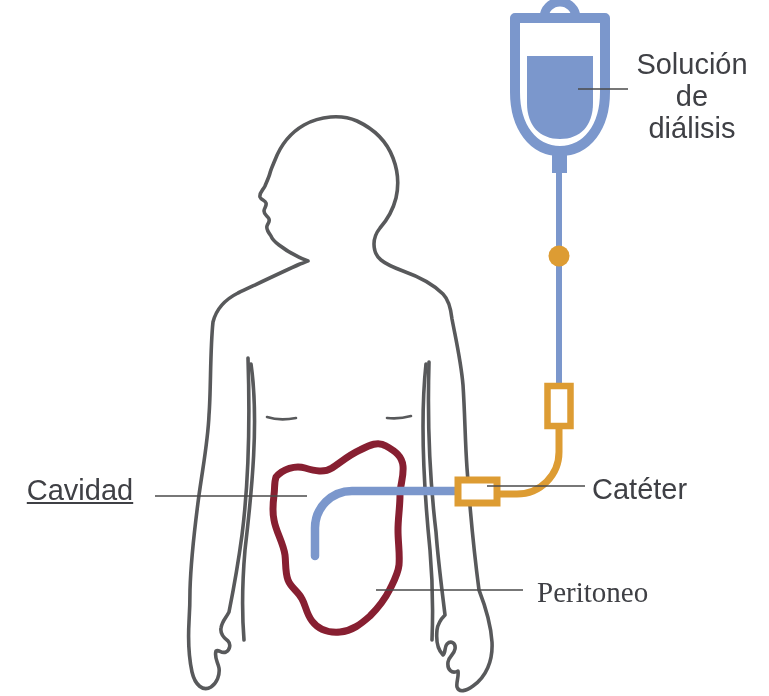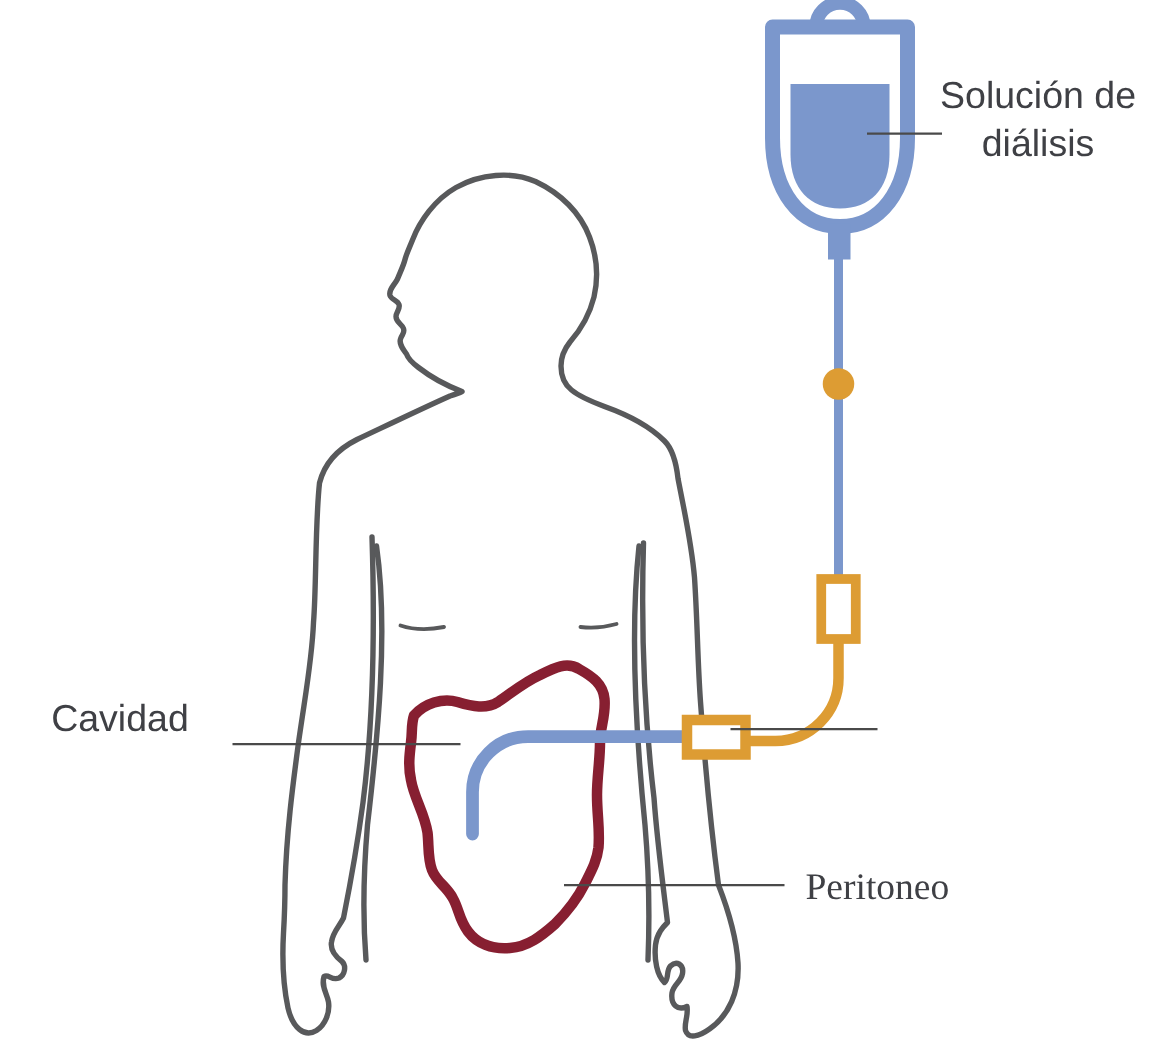--- a/index.html
+++ b/index.html
@@ -13,7 +13,7 @@
   #stage svg{position:absolute;left:0;top:0;}
   .label{
     position:absolute;
-    font-size:25px;
+    font-size:29px;
     line-height:32px;
     color:var(--label-text,#3f4045);
     white-space:nowrap;

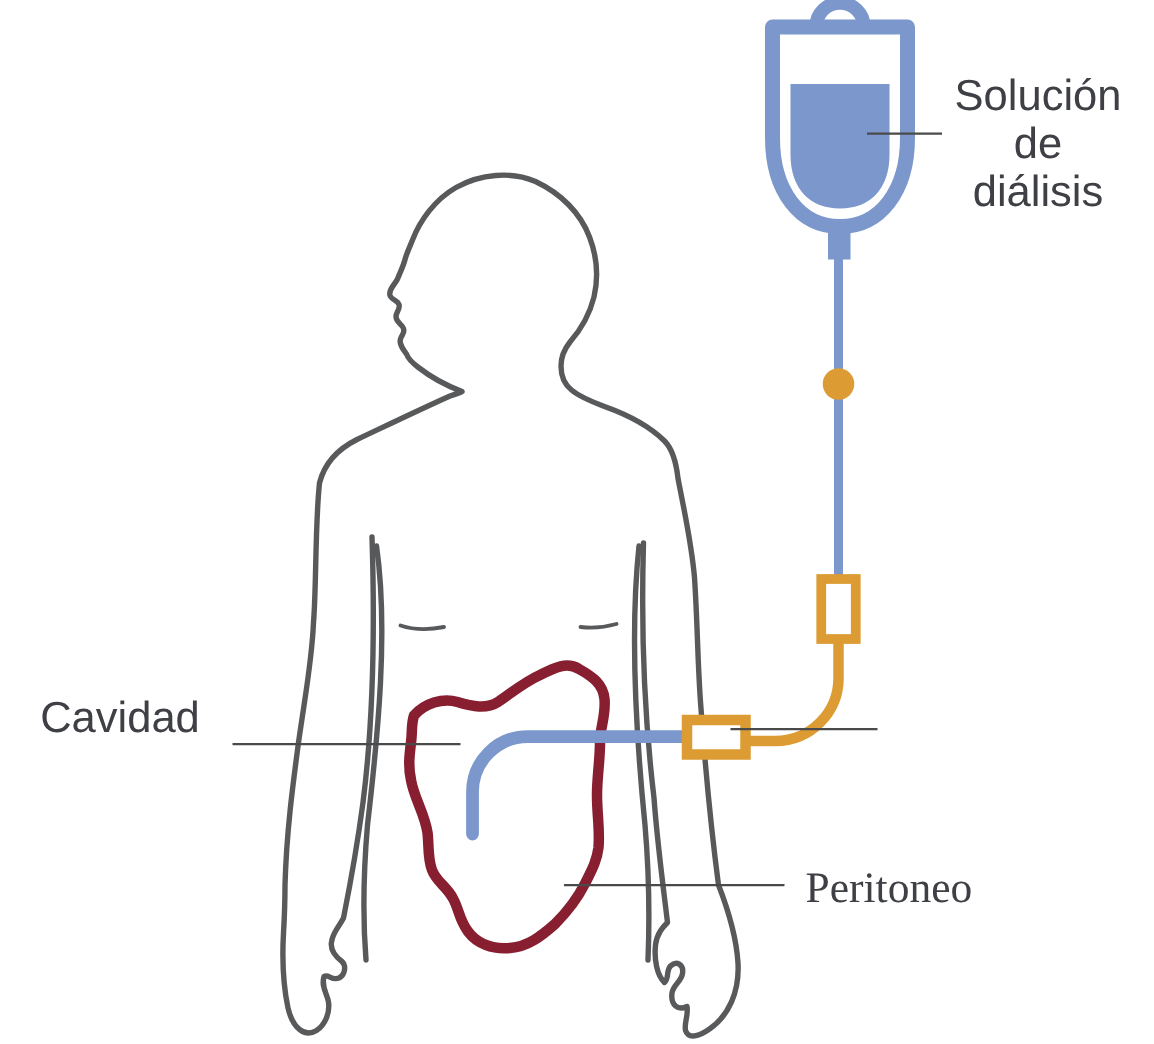--- a/index.html
+++ b/index.html
@@ -151,7 +151,7 @@
   </div>
 
 
-  <div class="label center" style="left:10px;top:463px;width:140px;">
+  <div class="label center" style="left:10px;top:474px;width:140px;text-decoration:underline;">
     <div>Cavidad</div>
   </div>
 

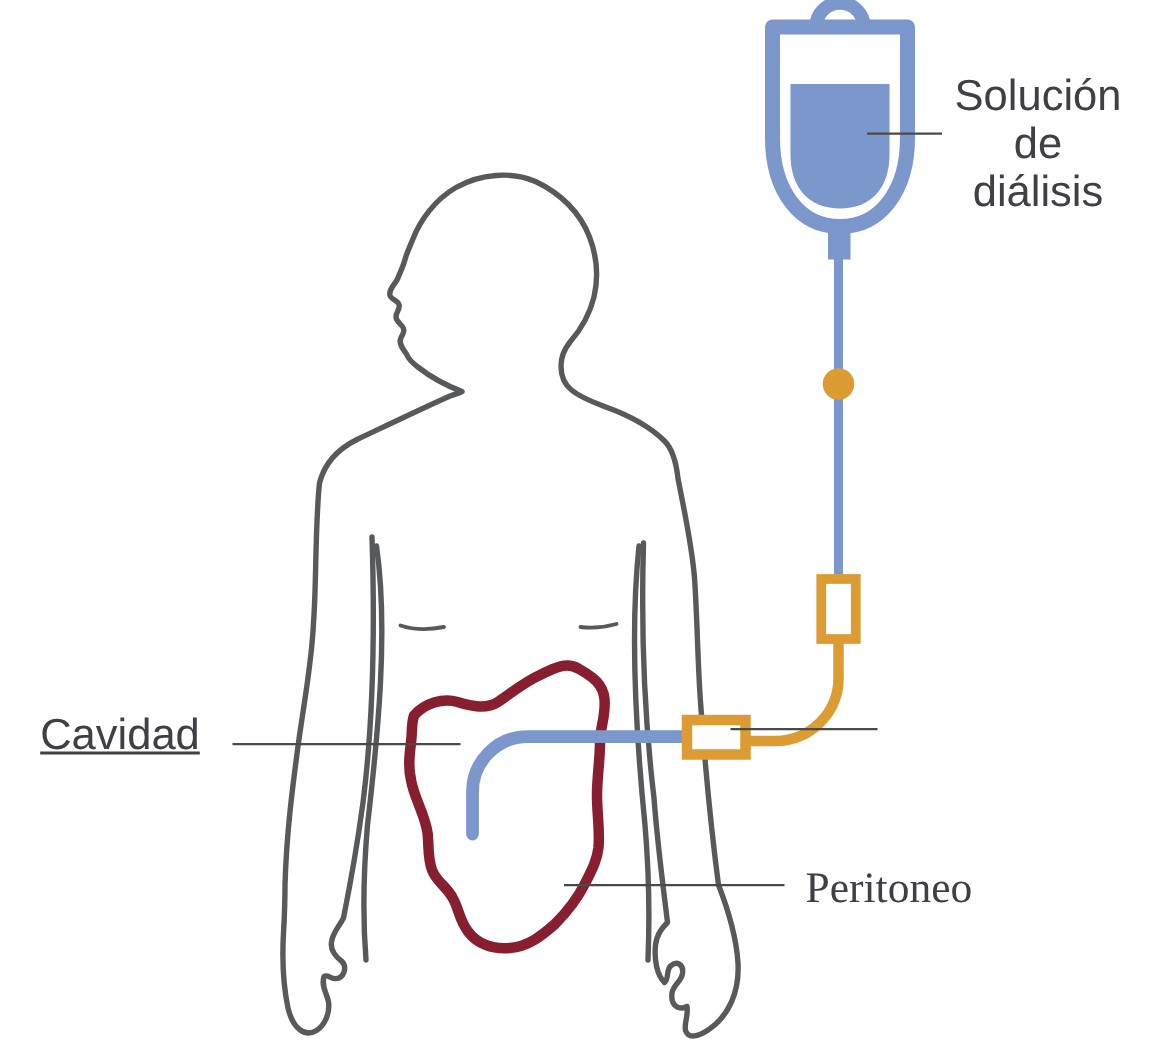--- a/index.html
+++ b/index.html
@@ -150,6 +150,7 @@
     <div>diálisis</div>
   </div>
 
+  <div class="label" style="left:592px;top:473px;">Catéter</div>
 
   <div class="label center" style="left:10px;top:474px;width:140px;text-decoration:underline;">
     <div>Cavidad</div>

